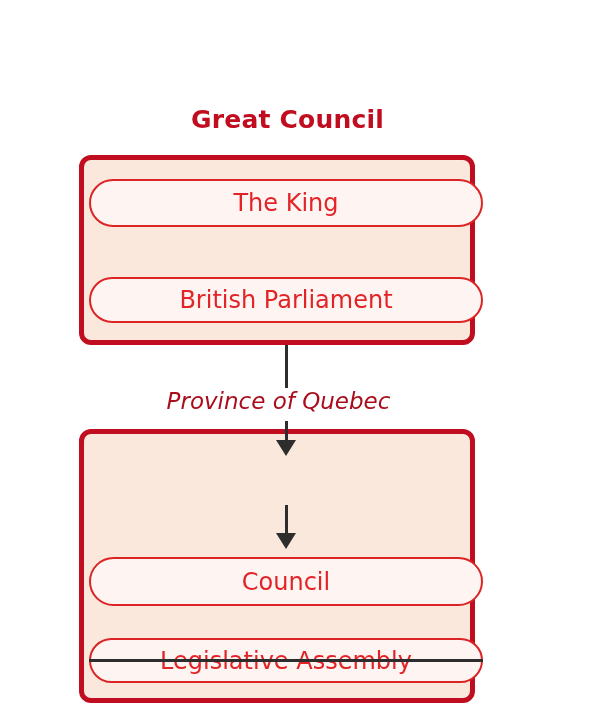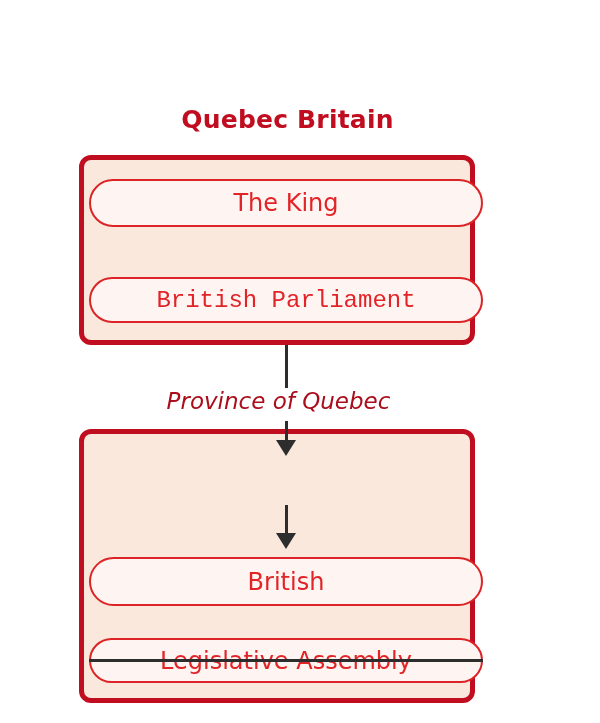--- a/index.html
+++ b/index.html
@@ -107,7 +107,7 @@
 
 <div class="stage">
 
-  <div class="title">Quebec Britain</div>
+  <div class="title">Great Council</div>
 
   <div class="group-box box-gb">
     <div class="node-pill pill-king">

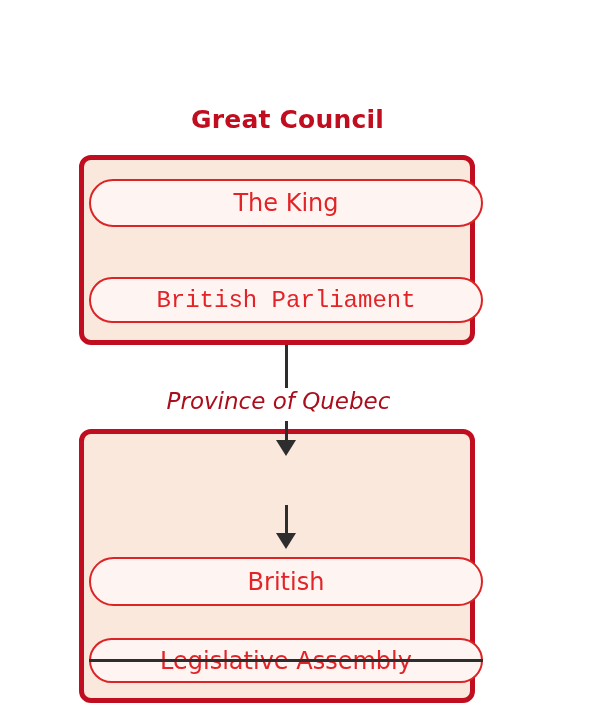--- a/index.html
+++ b/index.html
@@ -53,7 +53,7 @@
     z-index: 2;
   }
   .pill-king       { top: 19px;  height: 48px; }
-  .pill-parliament { top: 117px; height: 46px; font-family: Liberation Mono, monospace; }
+  .pill-parliament { top: 117px; height: 46px; }
   .pill-governor   { top: 23px;  height: 47px; }
   .pill-council    { top: 123px; height: 49px; }
   .pill-assembly   { top: 204px; height: 45px; }

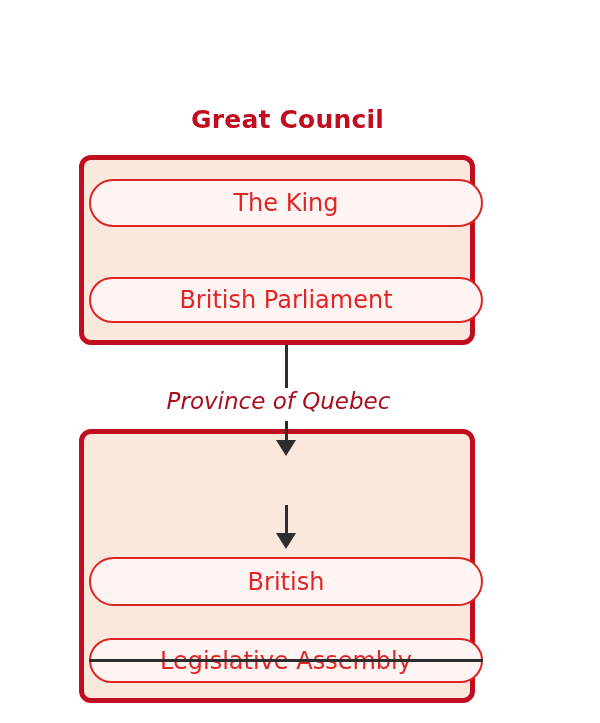--- a/index.html
+++ b/index.html
@@ -127,7 +127,7 @@
 
   <div class="group-box box-pq">
     <div class="node-pill pill-council">
-      <span>British</span>
+      <span>Council</span>
     </div>
     <div class="node-pill pill-assembly">
       <span>Legislative Assembly</span>

